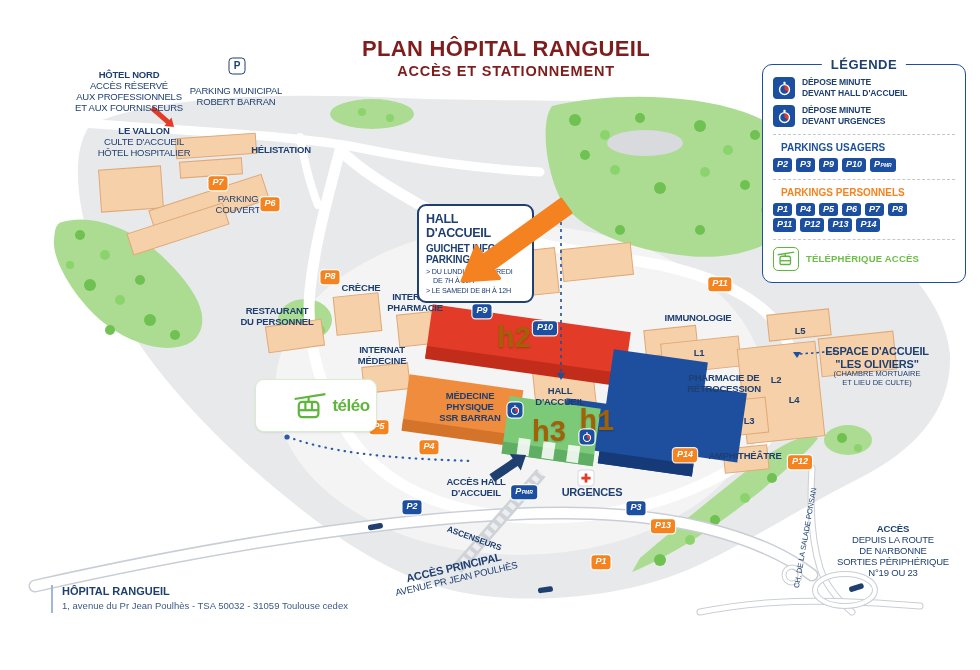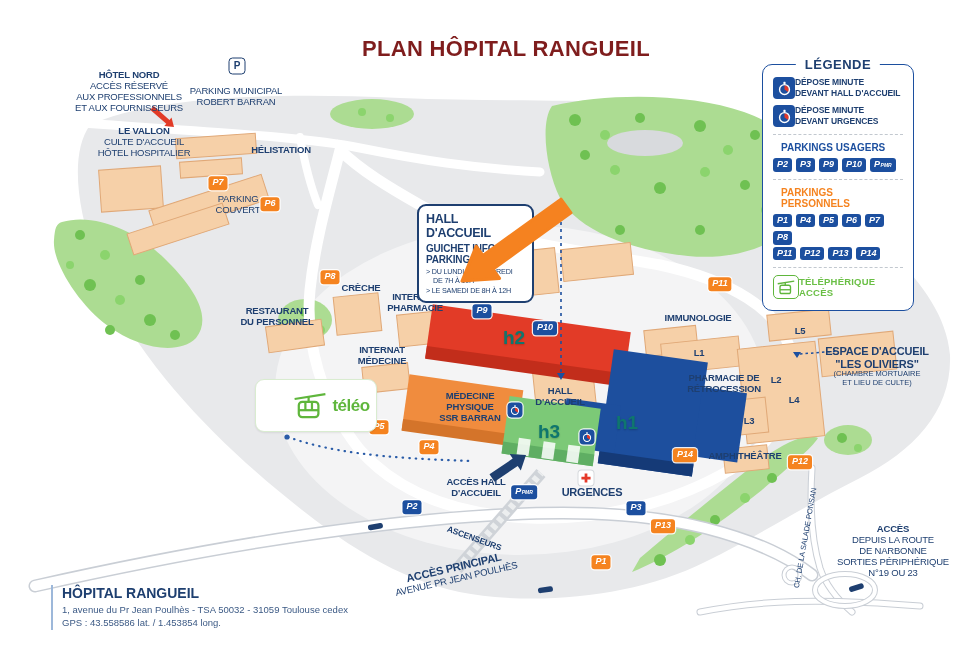--- a/index.html
+++ b/index.html
@@ -415,6 +415,7 @@
 
   <div id="title">
     <div class="t1">PLAN HÔPITAL RANGUEIL</div>
+    <div class="t2">ACCÈS ET STATIONNEMENT</div>
   </div>
 
   <div id="callout">

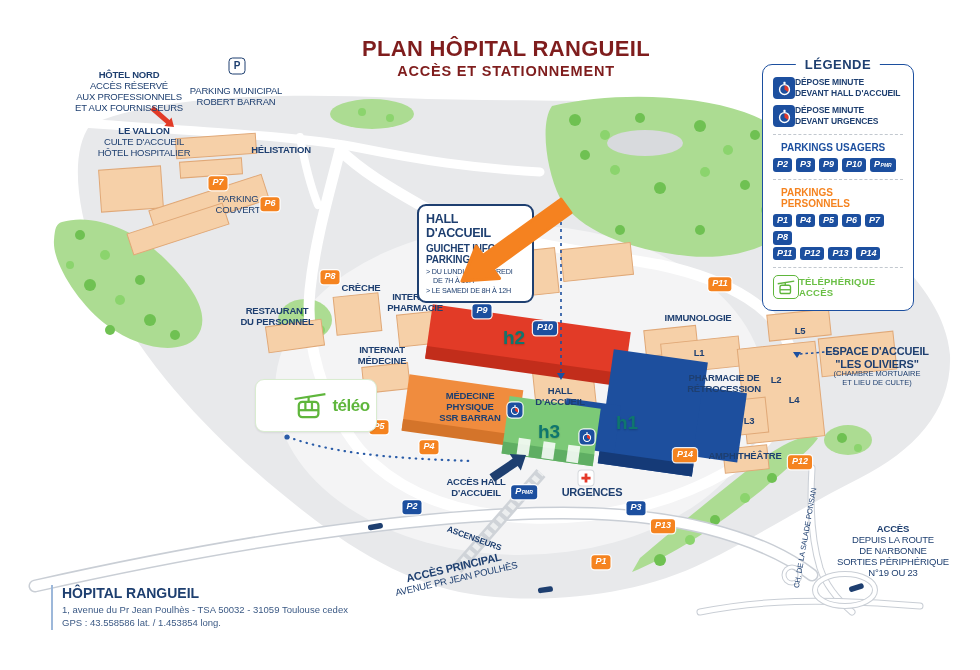--- a/index.html
+++ b/index.html
@@ -48,7 +48,7 @@
   #title .t2{font-size:14.5px;font-weight:bold;letter-spacing:.8px;margin-top:1px;}
 
   
-  #legend{position:absolute;left:762px;top:64px;width:152px;border:1.6px solid #1c4f9f;
+  #legend{position:absolute;left:762px;top:64px;width:204px;border:1.6px solid #1c4f9f;
           border-radius:10px;background:#fff;padding:12px 10px 9px;box-sizing:border-box;z-index:20;}
   #legend .lg-title{position:absolute;top:-8px;left:50%;transform:translateX(-50%);
           background:#fff;padding:0 9px;color:#1e3f70;font-weight:bold;font-size:13px;letter-spacing:.5px;}

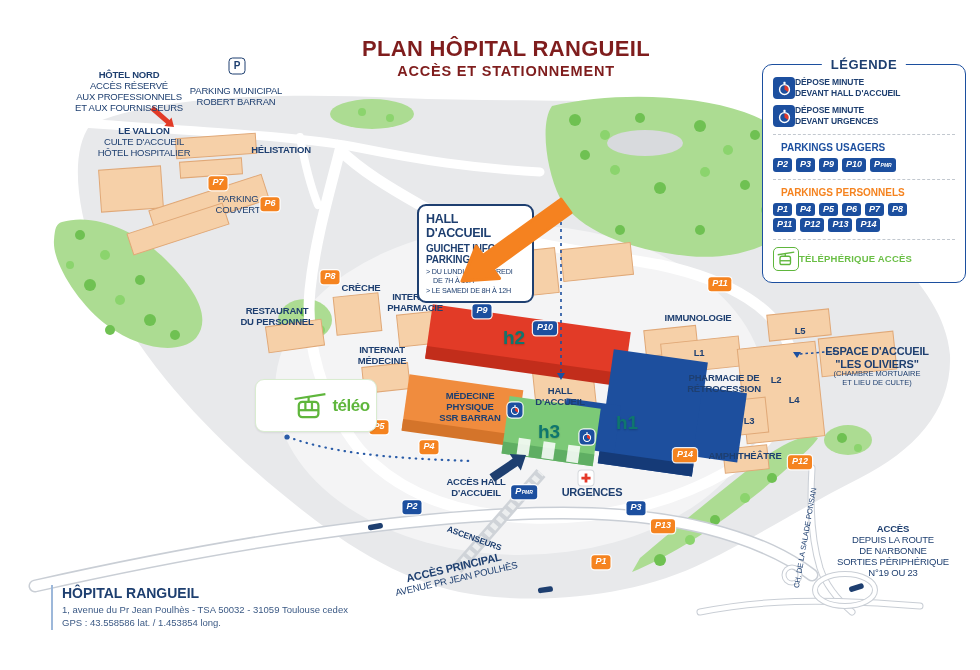--- a/index.html
+++ b/index.html
@@ -52,7 +52,7 @@
           border-radius:10px;background:#fff;padding:12px 10px 9px;box-sizing:border-box;z-index:20;}
   #legend .lg-title{position:absolute;top:-8px;left:50%;transform:translateX(-50%);
           background:#fff;padding:0 9px;color:#1e3f70;font-weight:bold;font-size:13px;letter-spacing:.5px;}
-  .lg-row{display:flex;align-items:center;margin-bottom:6px;}
+  .lg-row{display:flex;align-items:center;gap:7px;margin-bottom:6px;}
   .lg-row .txt{color:#1e3f70;font-weight:bold;font-size:8.5px;line-height:1.25;letter-spacing:-0.1px;}
   .lg-sep{border:none;border-top:1.4px dashed #c2c8cf;margin:7px 0;}
   .lg-cap{font-weight:bold;font-size:10px;letter-spacing:0;margin:0 0 5px;padding-left:8px;}

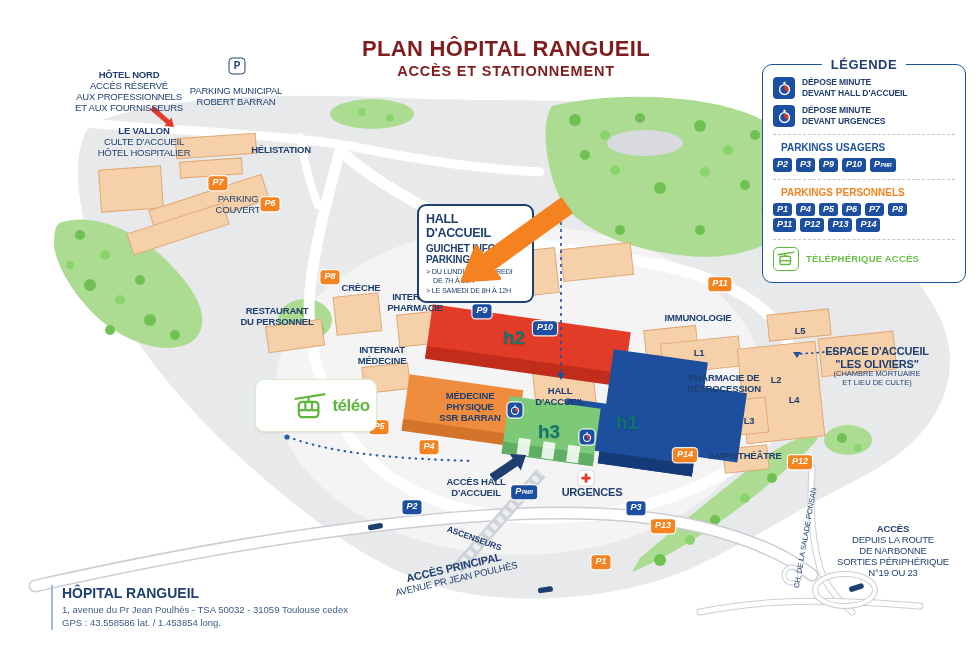--- a/index.html
+++ b/index.html
@@ -17,7 +17,7 @@
   .lbl.sm{font-size:7.5px;font-weight:normal;letter-spacing:0;}
   .lbl.smb{font-size:8.5px;}
   .lbl.lg{font-size:11px;}
-  .lbl.hname{font-size:19px;color:#0f766e;letter-spacing:0;text-shadow:0 1px 2px rgba(0,0,0,.2);}
+  .lbl.hname{font-size:29px;color:#a16207;letter-spacing:0;text-shadow:0 1px 2px rgba(0,0,0,.2);}
   .lbl .ln.nb{font-weight:normal;}
   .lbl.lg .ln.nb{font-size:9.5px;}
 

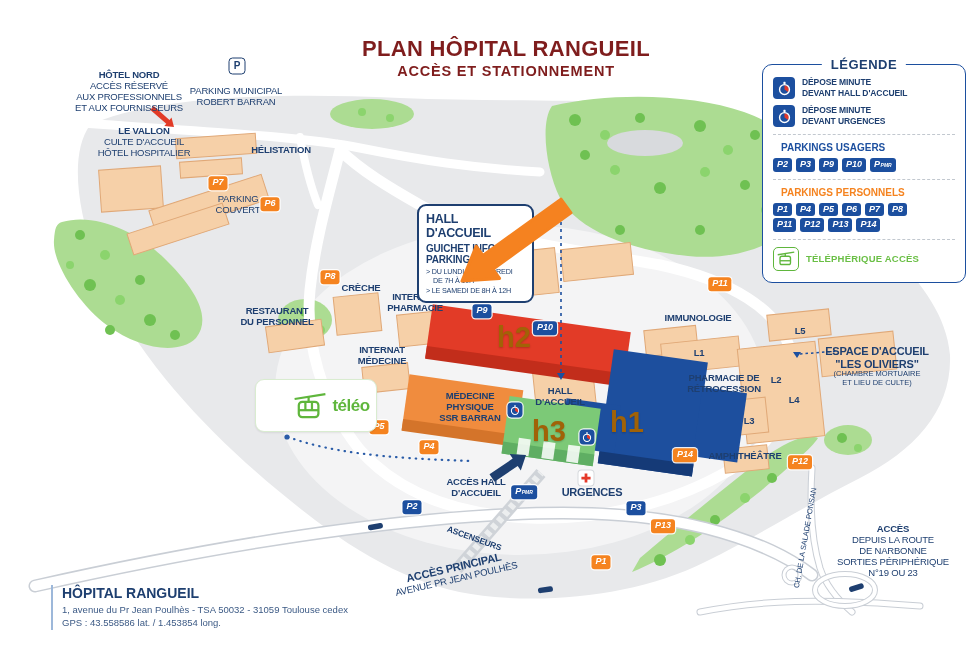--- a/index.html
+++ b/index.html
@@ -353,7 +353,7 @@
       <div class="lbl hname" style="left: 514px; top: 338px;">
         <div class="ln">h2</div>
       </div>
-      <div class="lbl hname" style="left: 627px; top: 423px;">
+      <div class="lbl hname" style="left: 597px; top: 423px; font-family: Liberation Mono, monospace;">
         <div class="ln">h1</div>
       </div>
       <div class="lbl hname" style="left: 549px; top: 432px;">

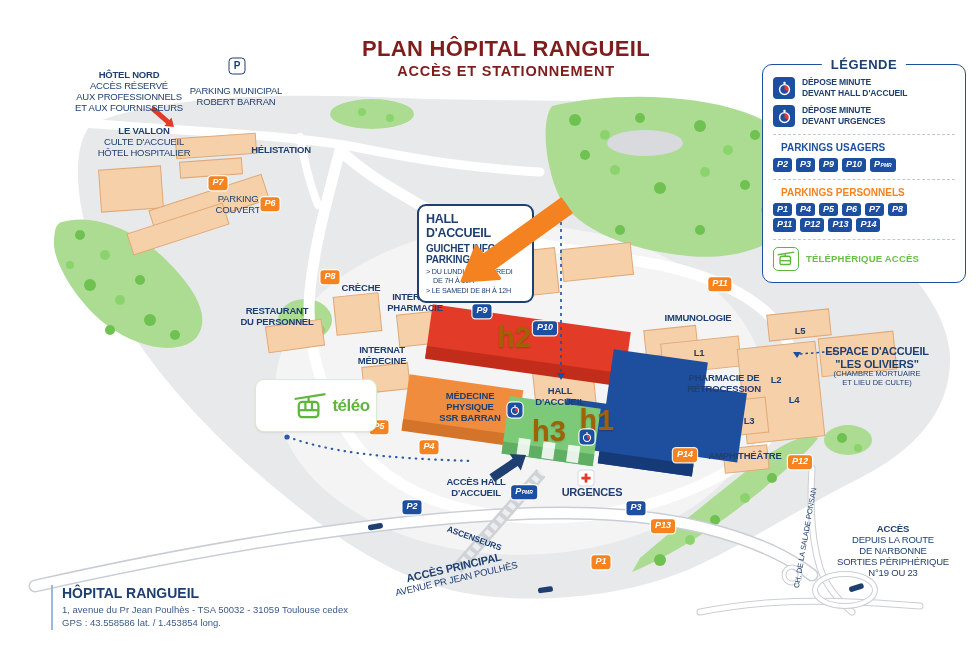--- a/index.html
+++ b/index.html
@@ -81,7 +81,7 @@
   
   #footer{position:absolute;left:51px;top:585px;border-left:2px solid #9db8da;
           padding-left:9px;color:#1e3f70;z-index:20;}
-  #footer .f-name{font-size:14px;font-weight:bold;margin-bottom:3px;}
+  #footer .f-name{font-size:11px;font-weight:bold;margin-bottom:3px;}
   #footer .f-line{font-size:9.5px;margin-bottom:2px;color:#3c5a85;}
   #footer .f-org{font-size:11px;font-weight:bold;margin-top:6px;}
 </style>

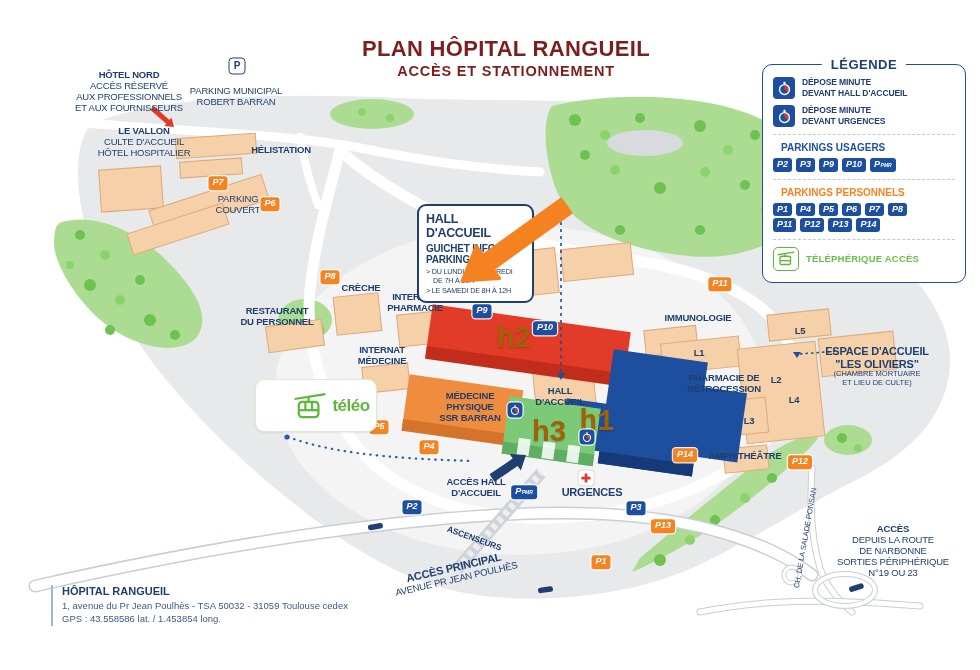--- a/index.html
+++ b/index.html
@@ -504,7 +504,6 @@
   <div id="footer">
     <div class="f-name">HÔPITAL RANGUEIL</div>
     <div class="f-line">1, avenue du Pr Jean Poulhès - TSA 50032 - 31059 Toulouse cedex</div>
-    <div class="f-line">GPS : 43.558586 lat. / 1.453854 long.</div>
   </div>
 
 </div>

